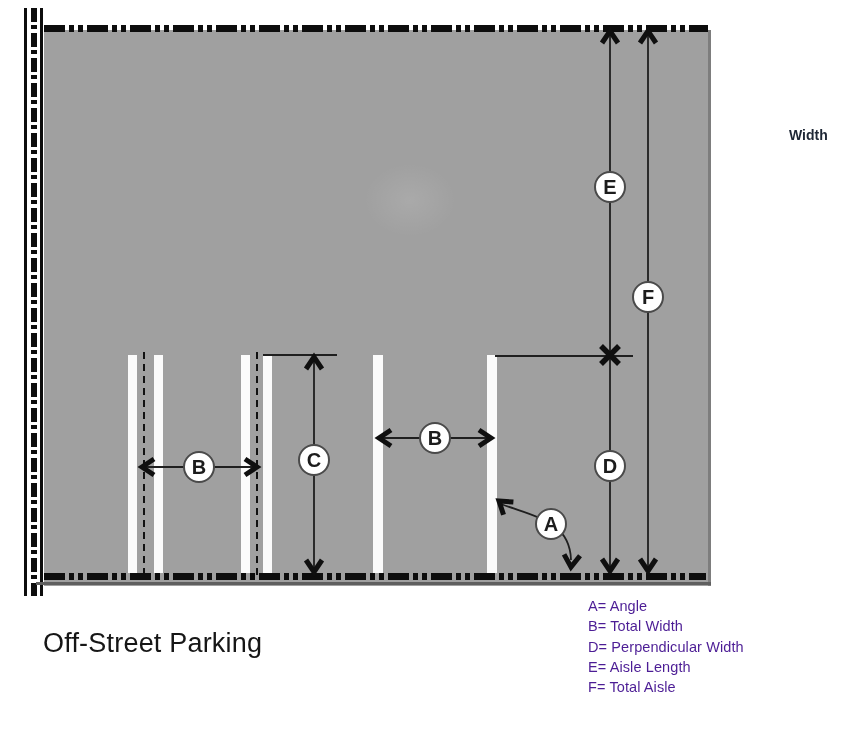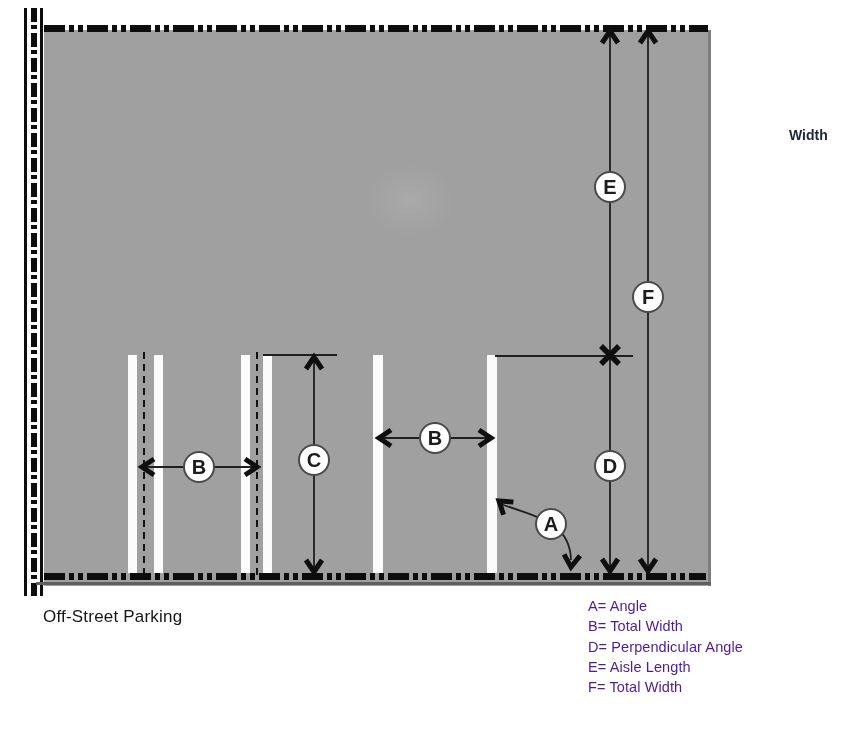--- a/index.html
+++ b/index.html
@@ -56,7 +56,7 @@
     position:absolute;left:789px;top:87px;font-size:14px;font-weight:600;color:#1e2735;z-index:5;margin-top:40px;
   }
   .title{
-    position:absolute;left:43px;top:607px;font-size:17px;color:#161616;z-index:5;letter-spacing:0.2px;
+    position:absolute;left:43px;top:628px;font-size:27px;color:#161616;z-index:5;letter-spacing:0.2px;
   }
   .legend{
     position:absolute;left:588px;top:596px;z-index:5;font-size:14.5px;

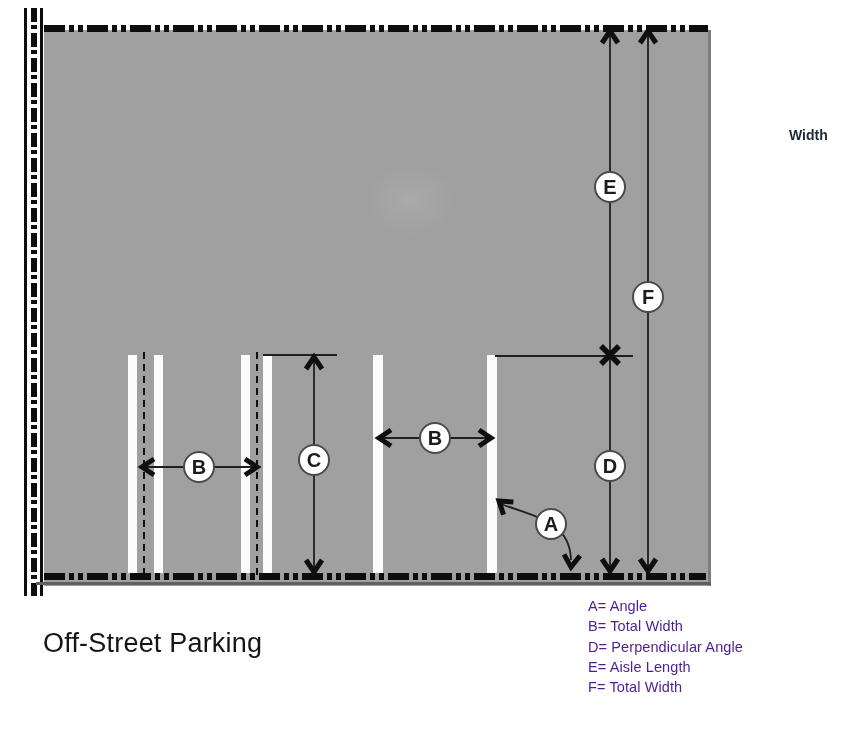--- a/index.html
+++ b/index.html
@@ -156,7 +156,7 @@
   <div class="legend">
     <div>A= Angle</div>
     <div>B= Total Width</div>
-    <div>D= Perpendicular Angle</div>
+    <div>D= Perpendicular Width</div>
     <div>E= Aisle Length</div>
     <div>F= Total Width</div>
   </div>

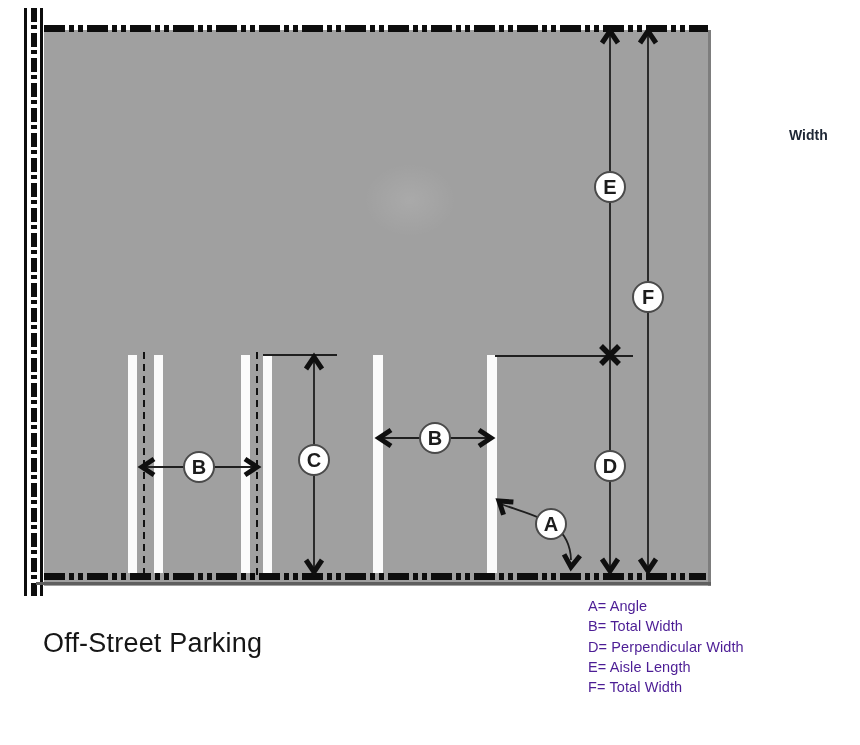--- a/index.html
+++ b/index.html
@@ -158,7 +158,7 @@
     <div>B= Total Width</div>
     <div>D= Perpendicular Width</div>
     <div>E= Aisle Length</div>
-    <div>F= Total Width</div>
+    <div>F= Total Aisle</div>
   </div>
 
 </div>

